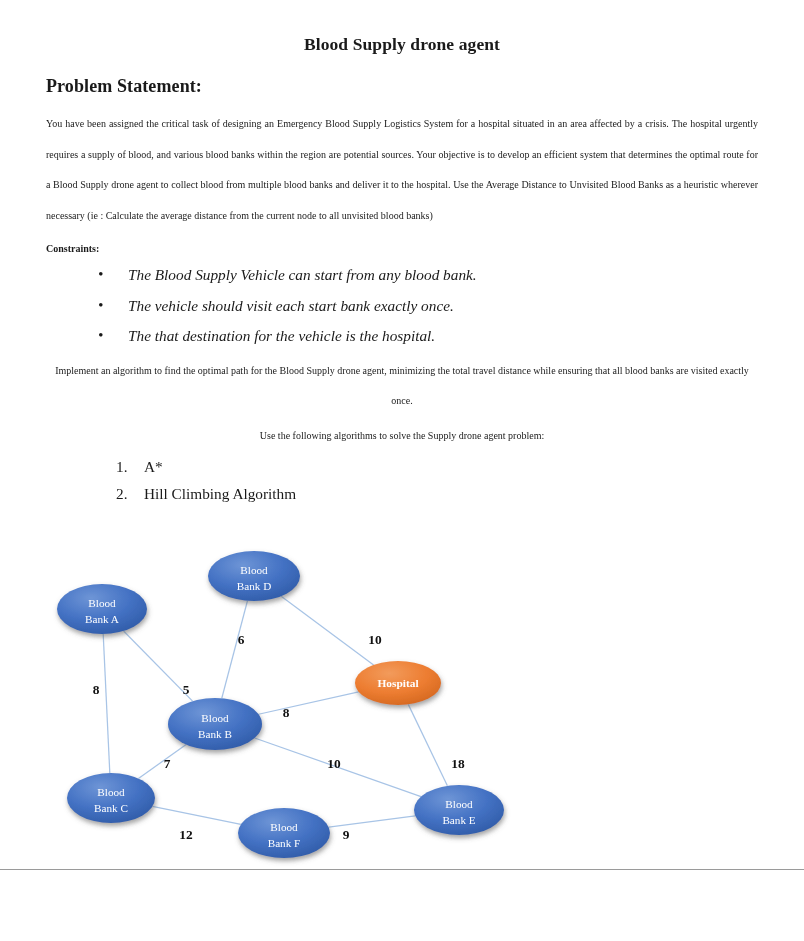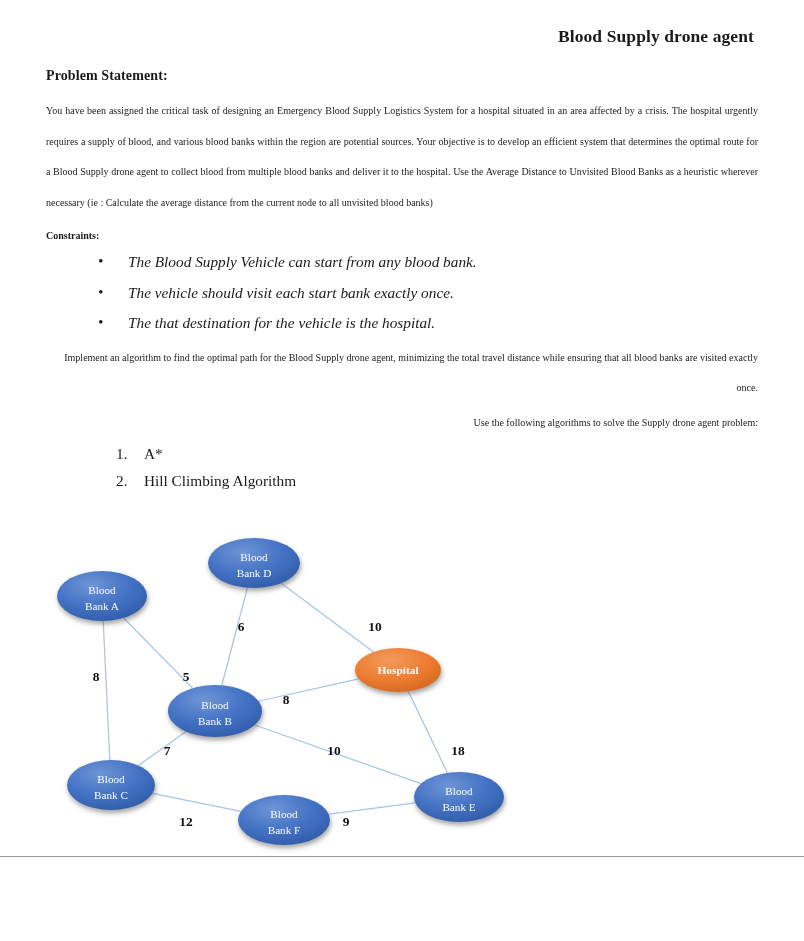--- a/index.html
+++ b/index.html
@@ -23,10 +23,10 @@
     padding: 0 46px;
   }
   .doc-title {
-    text-align: right;
+    text-align: center;
     font-size: 17.5px;
     font-weight: bold;
-    margin: 4px;
+    margin: 12px;
     padding-top: 22px;
     letter-spacing: 0.1px;
   }

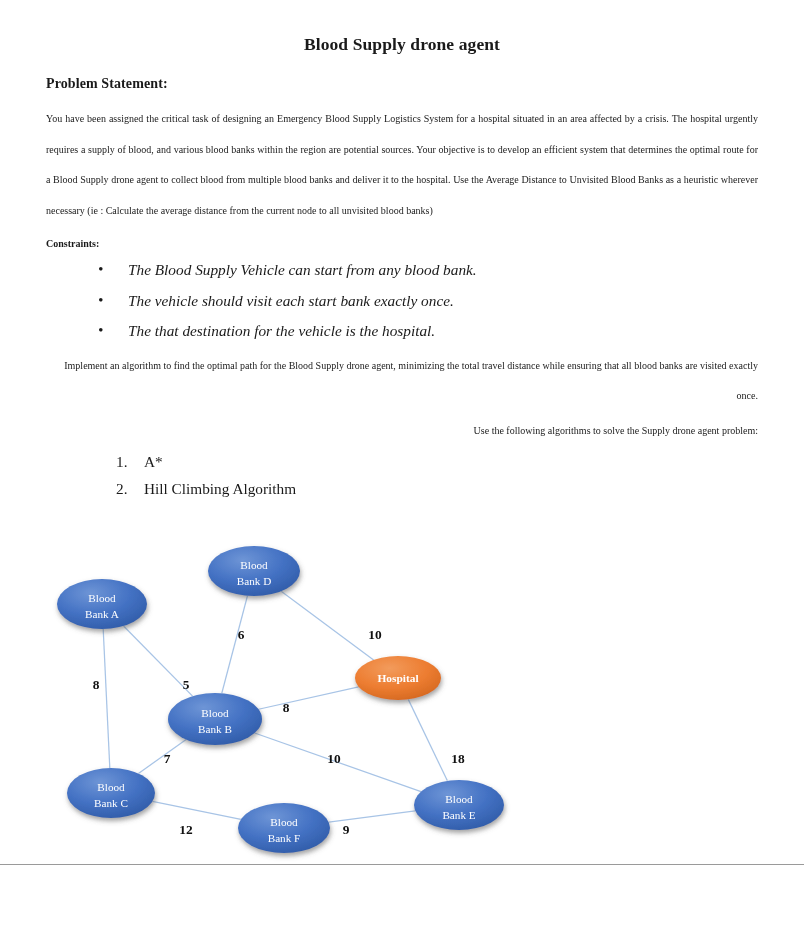--- a/index.html
+++ b/index.html
@@ -31,7 +31,7 @@
     letter-spacing: 0.1px;
   }
   .section-heading {
-    font-size: 14px;
+    font-size: 18px;
     font-weight: bold;
     margin: 21px 0 0 0;
     letter-spacing: 0.1px;

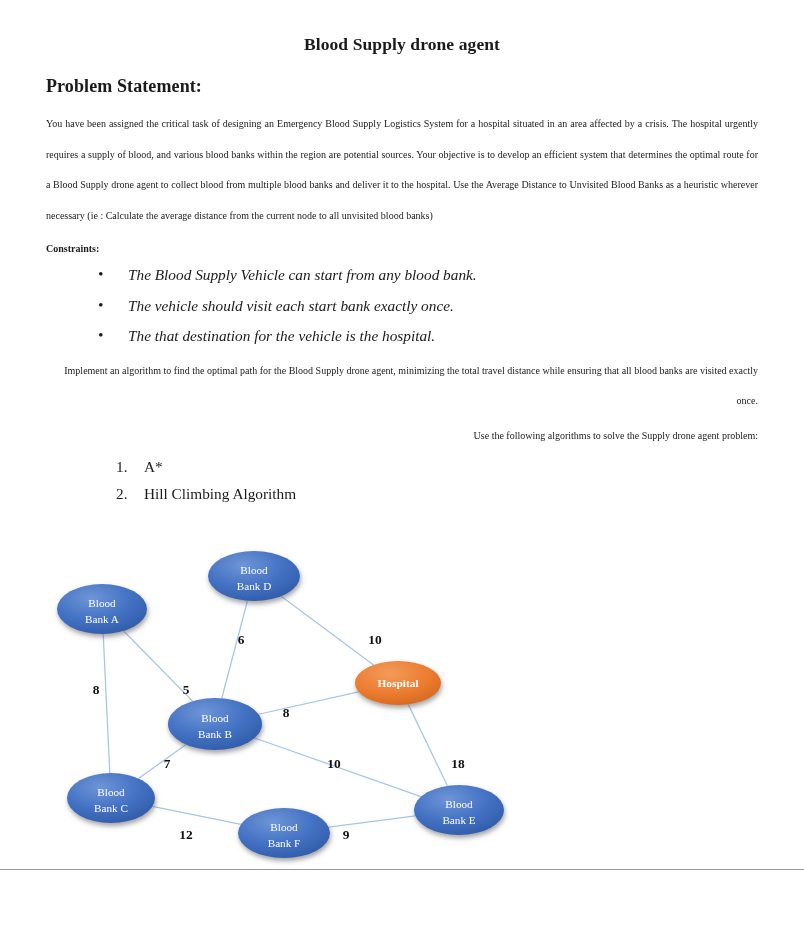--- a/index.html
+++ b/index.html
@@ -53,7 +53,7 @@
     margin-top: 4px;
   }
   p.body-text.nojustify {
-    text-align: right;
+    text-align: center;
   }
   ul.constraints {
     margin: 6px 0 0 0;

